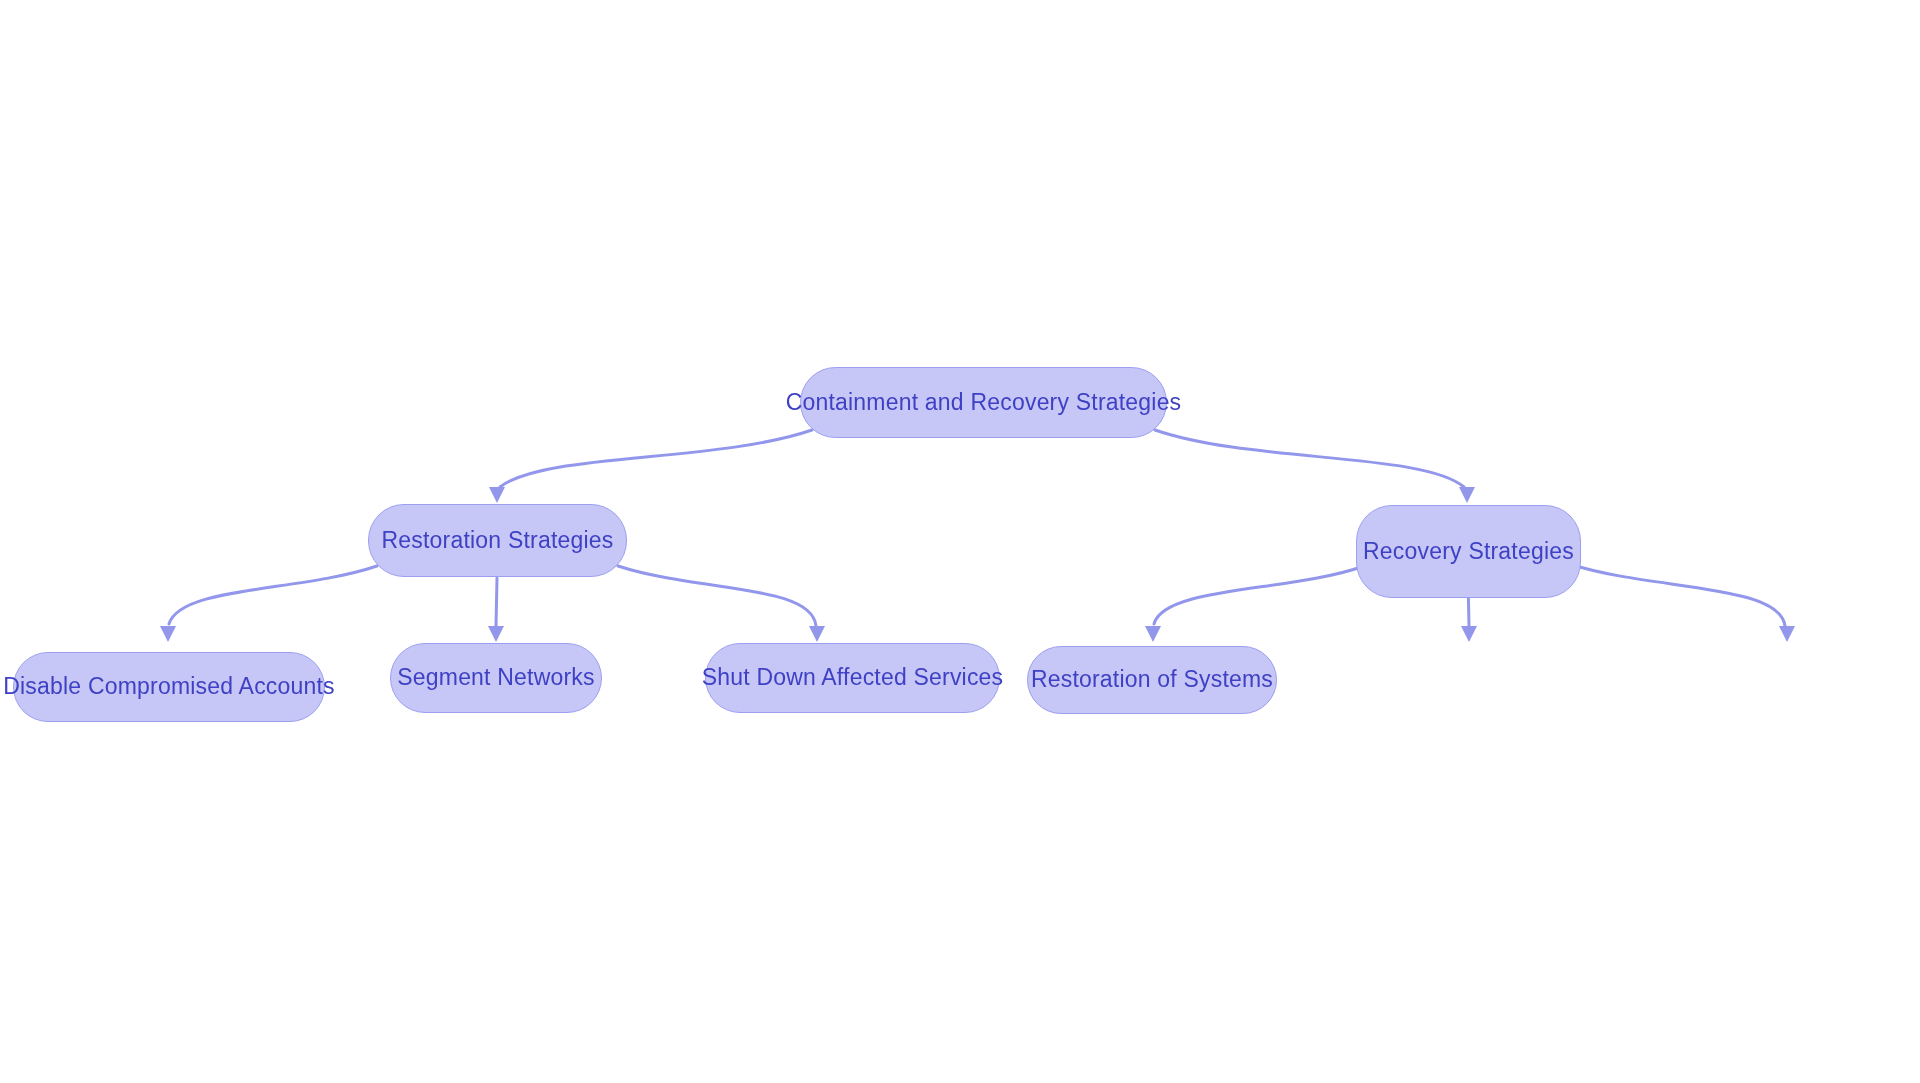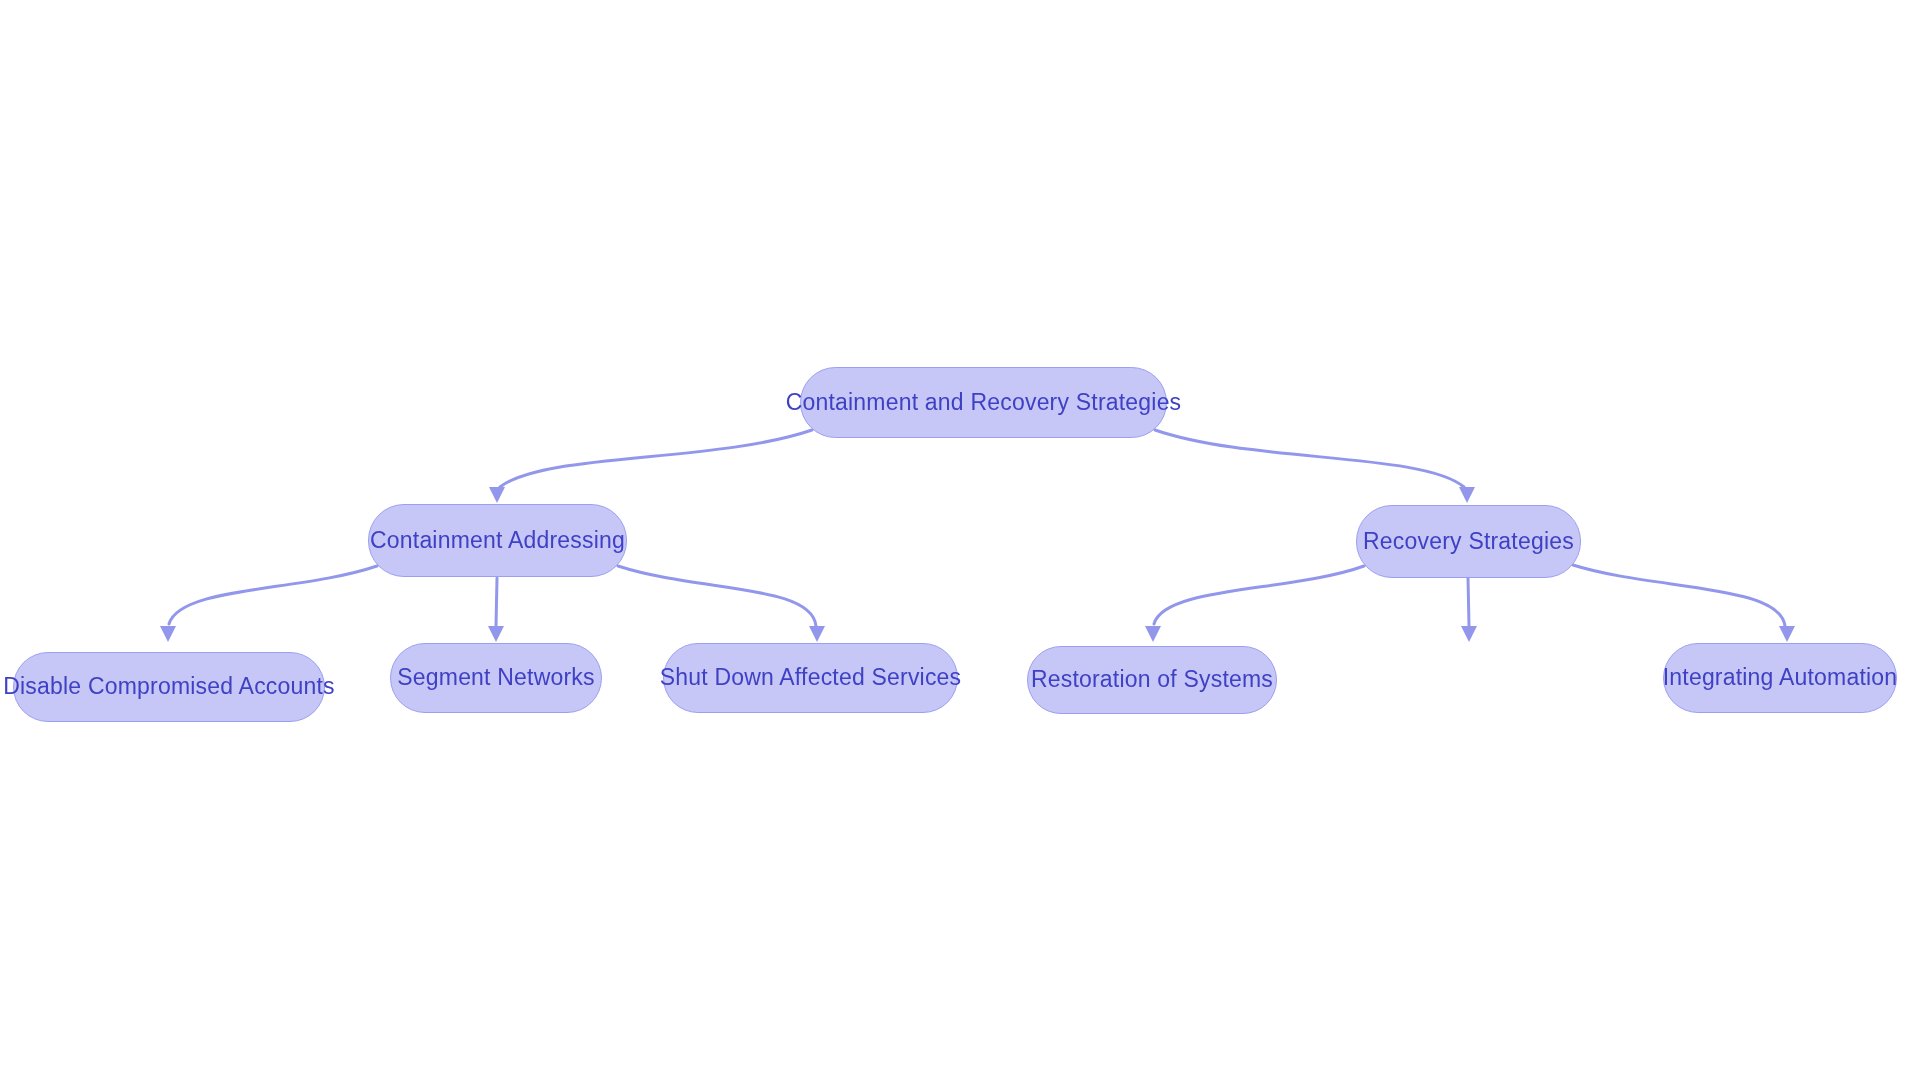--- a/index.html
+++ b/index.html
@@ -86,7 +86,7 @@
   </div>
 
   <div class="node" style="left:368px; top:504px; width:259px; height:73px;">
-    <span>Containment Addressing</span>
+    <span>Restoration Strategies</span>
   </div>
 
   <div class="node" style="left:1356px; top:505px; width:225px; height:73px;">

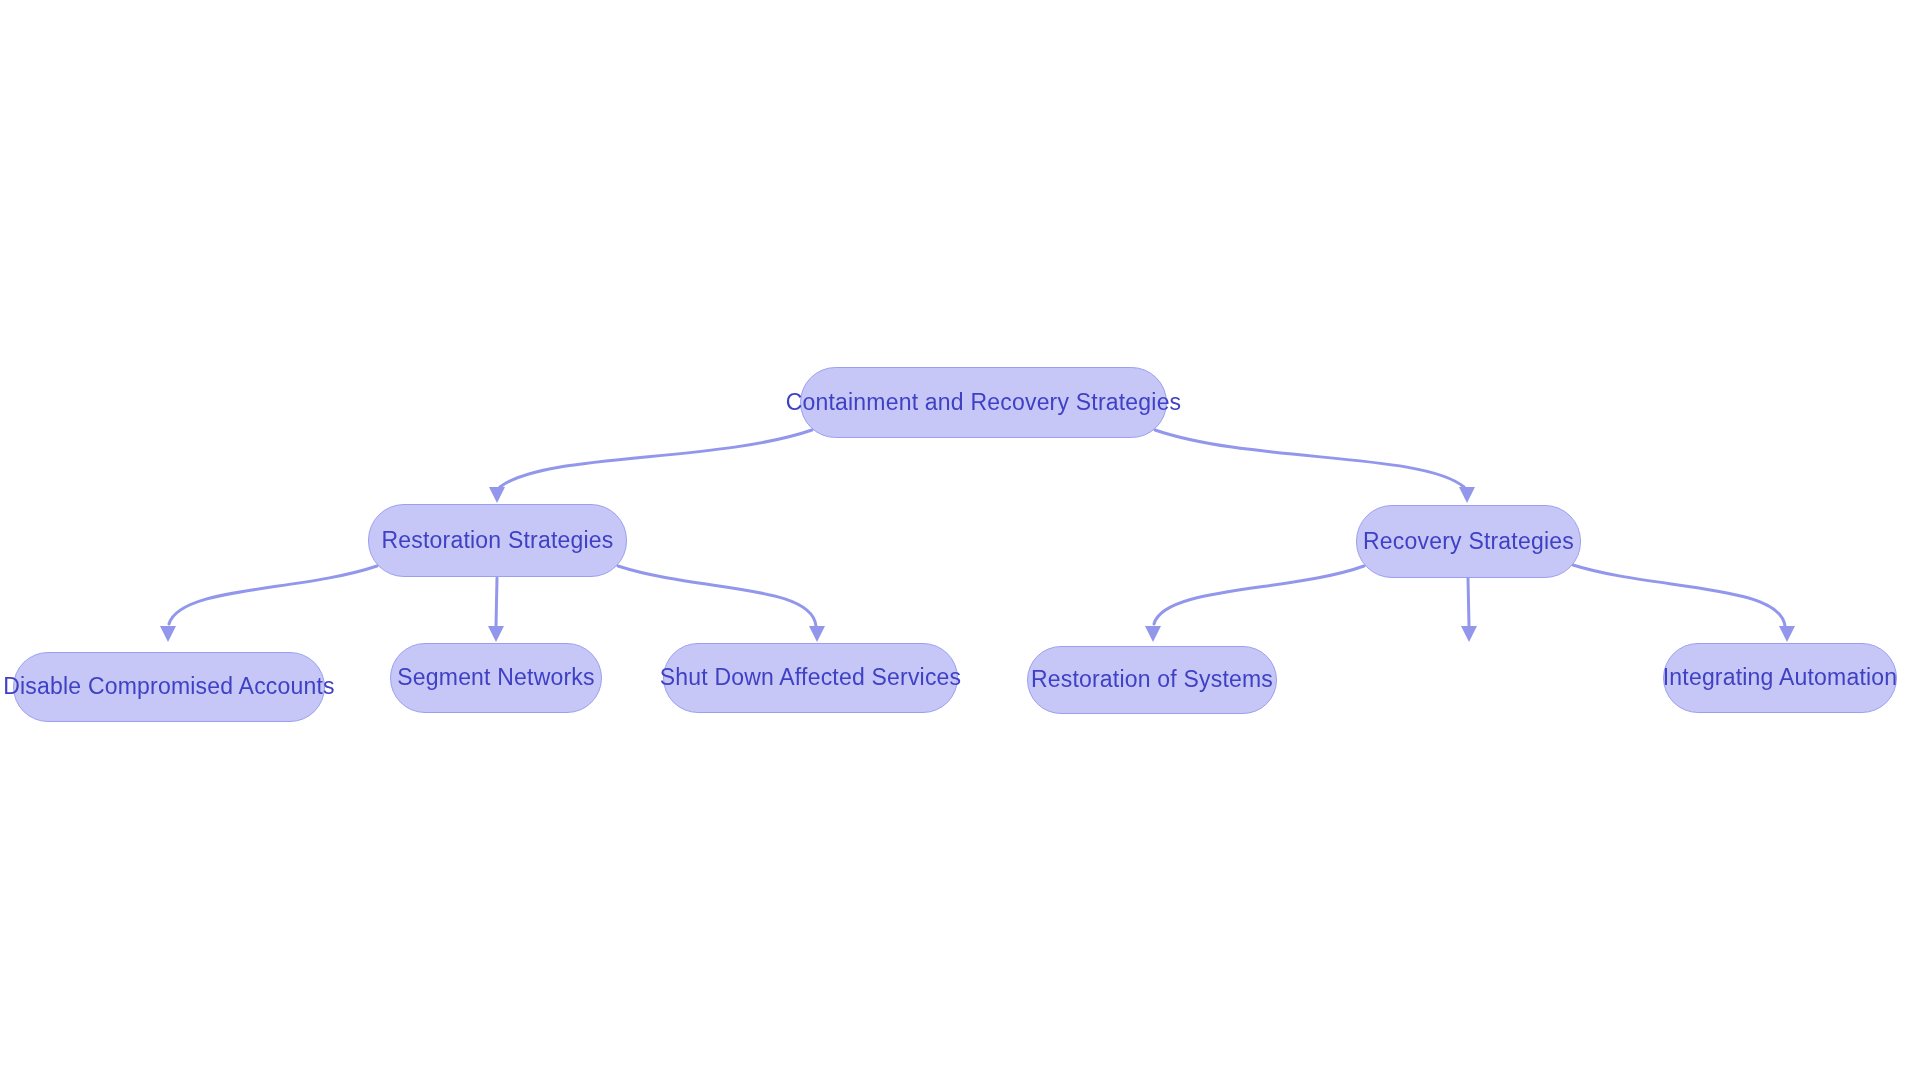--- a/index.html
+++ b/index.html
@@ -89,7 +89,7 @@
     <span>Restoration Strategies</span>
   </div>
 
-  <div class="node" style="left:1356px; top:505px; width:225px; height:73px;">
+  <div class="node" style="left:1356px; top:505px; width:225px; height:93px;">
     <span>Recovery Strategies</span>
   </div>
 

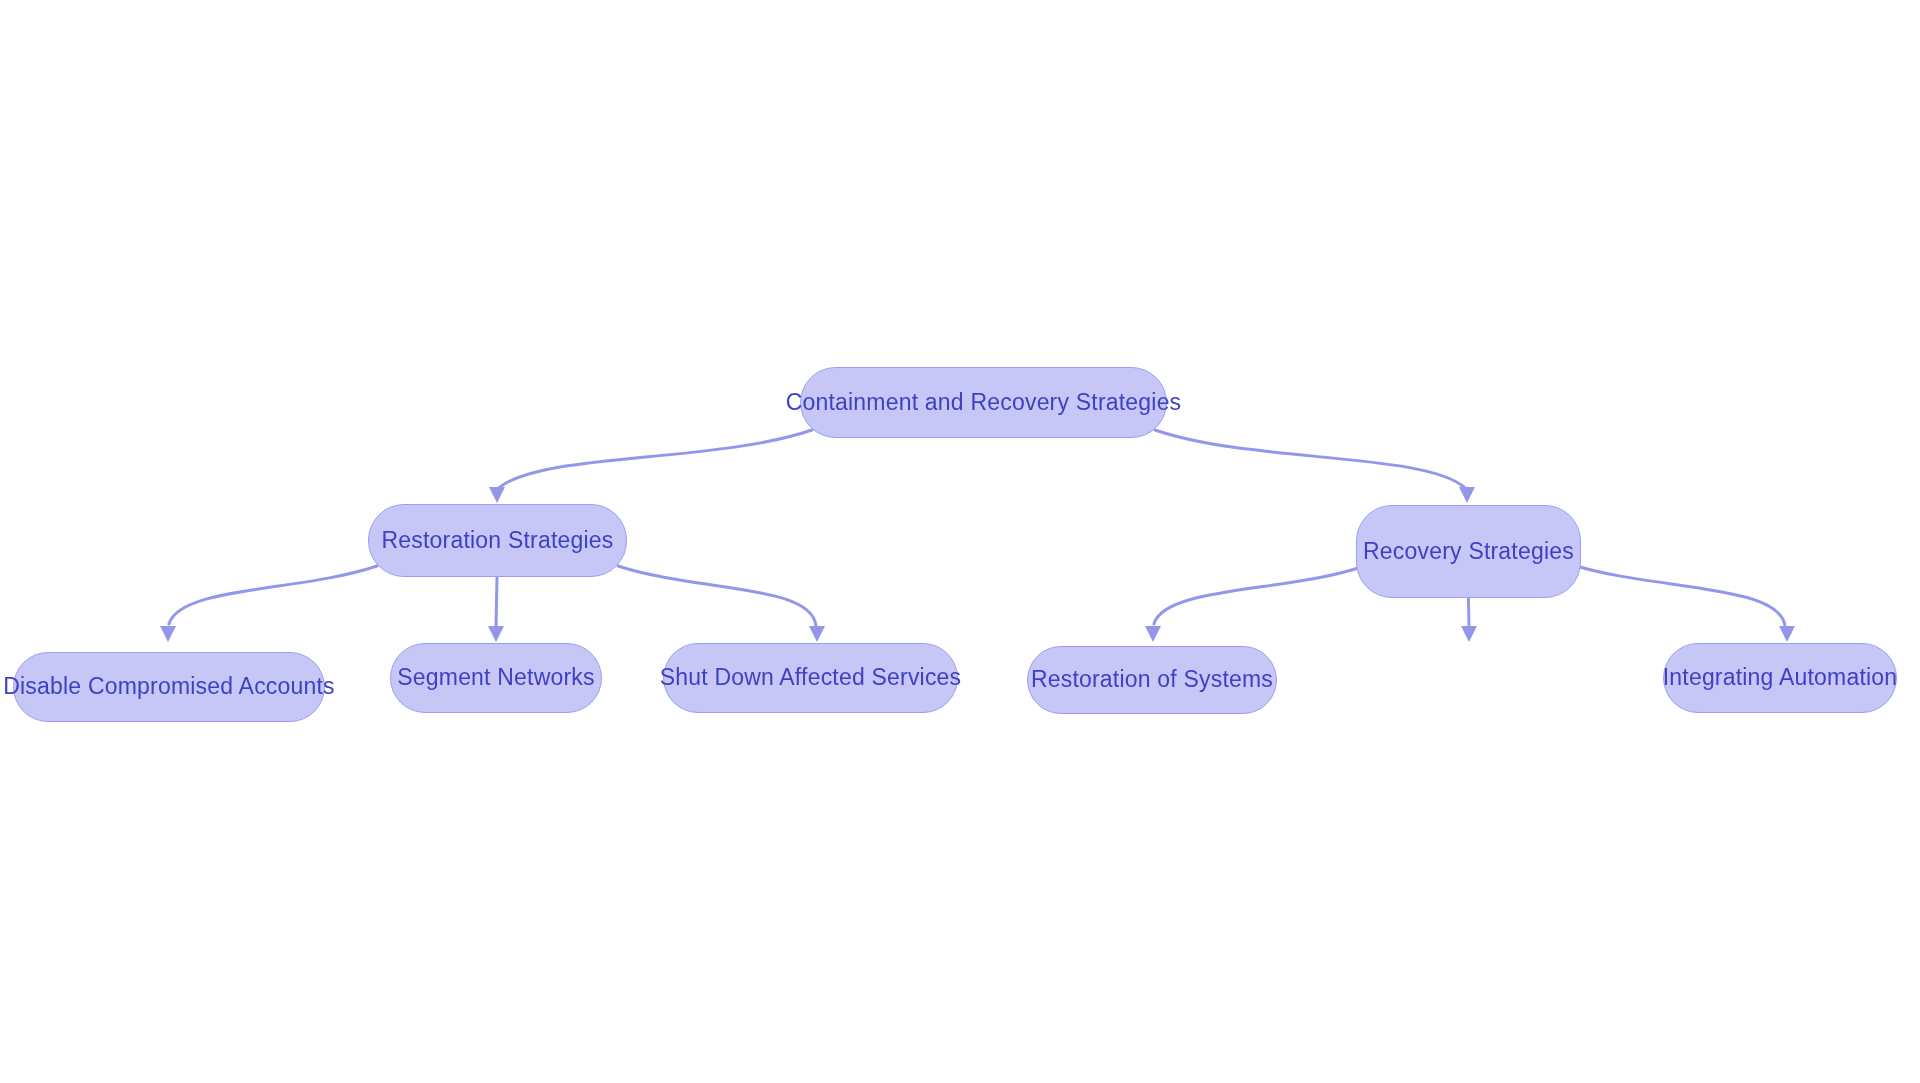--- a/index.html
+++ b/index.html
@@ -101,7 +101,7 @@
     <span>Segment Networks</span>
   </div>
 
-  <div class="node" style="left:663px; top:643px; width:295px; height:70px;">
+  <div class="node" style="left:705px; top:643px; width:295px; height:70px;">
     <span>Shut Down Affected Services</span>
   </div>
 

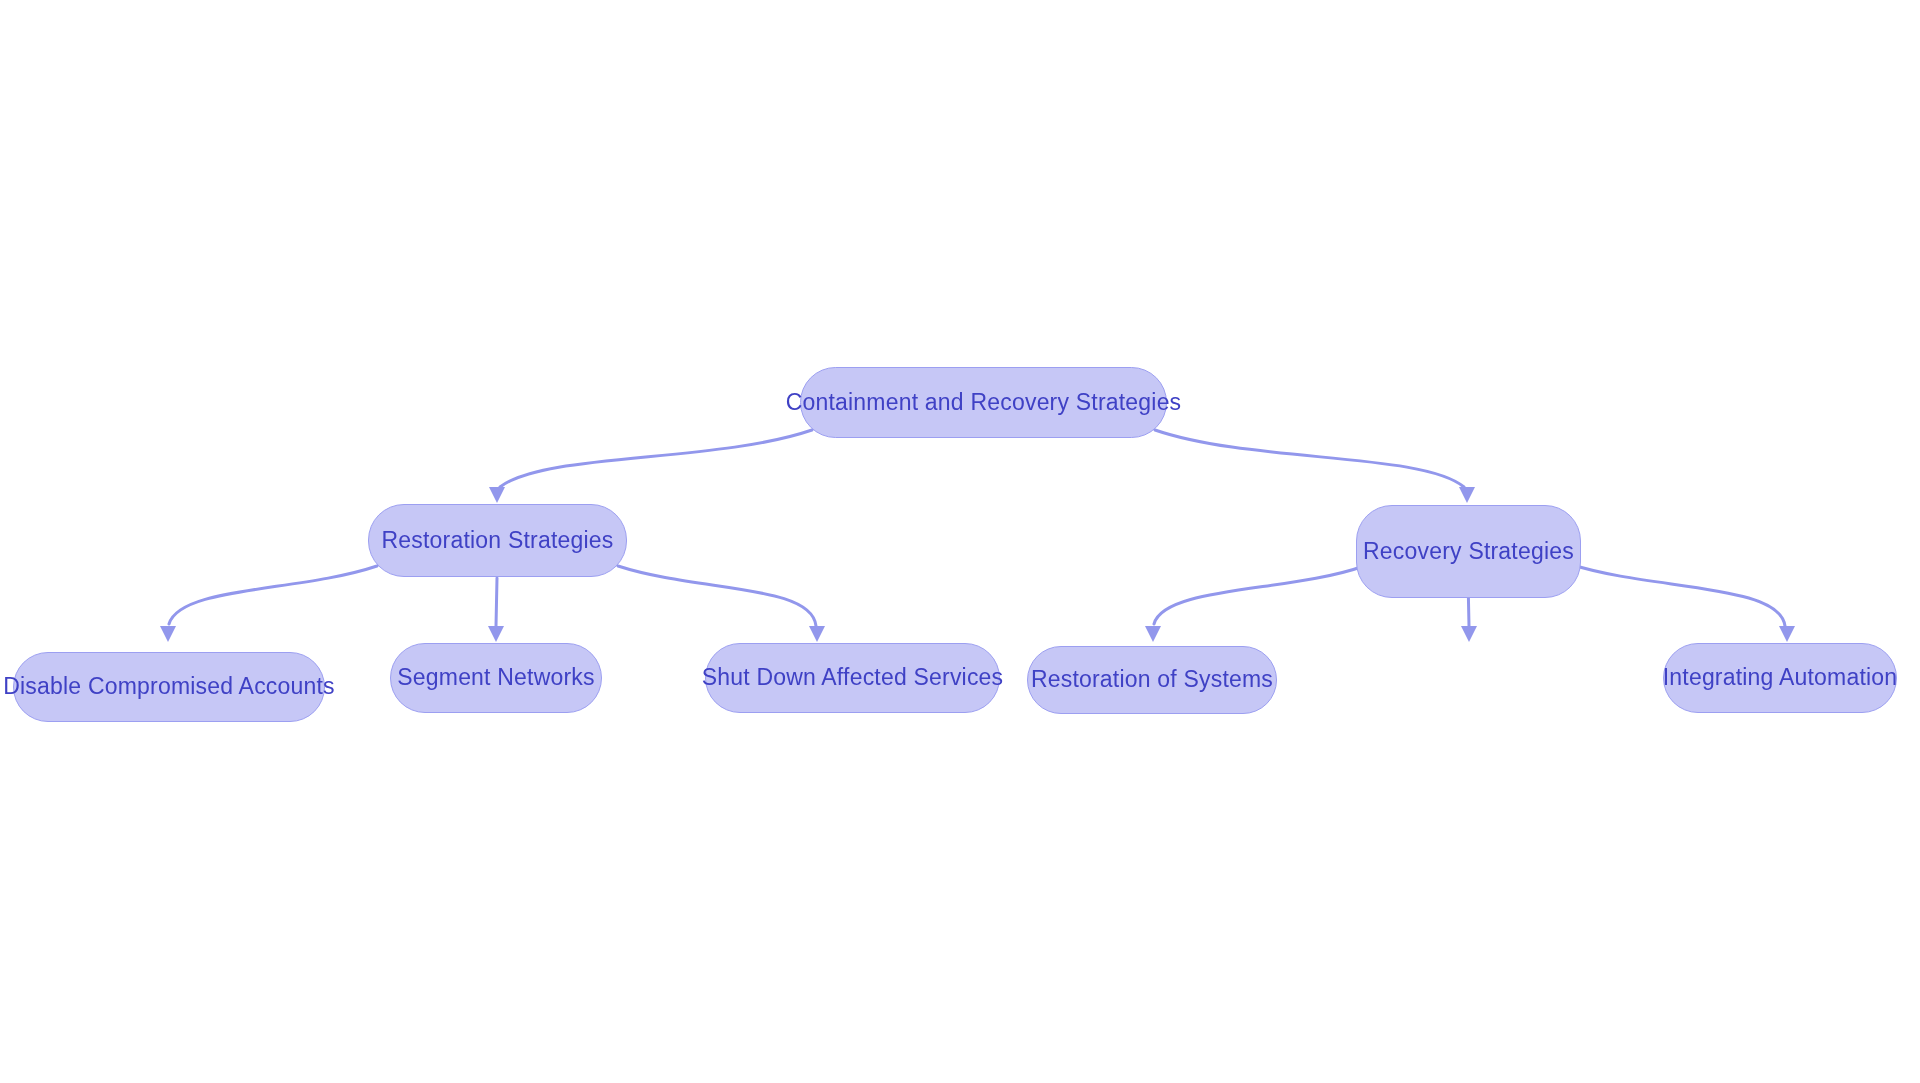--- a/index.html
+++ b/index.html
@@ -110,9 +110,6 @@
   </div>
 
 
-  <div class="node" style="left:1663px; top:643px; width:234px; height:70px;">
-    <span>Integrating Automation</span>
-  </div>
 
 </div>
 

